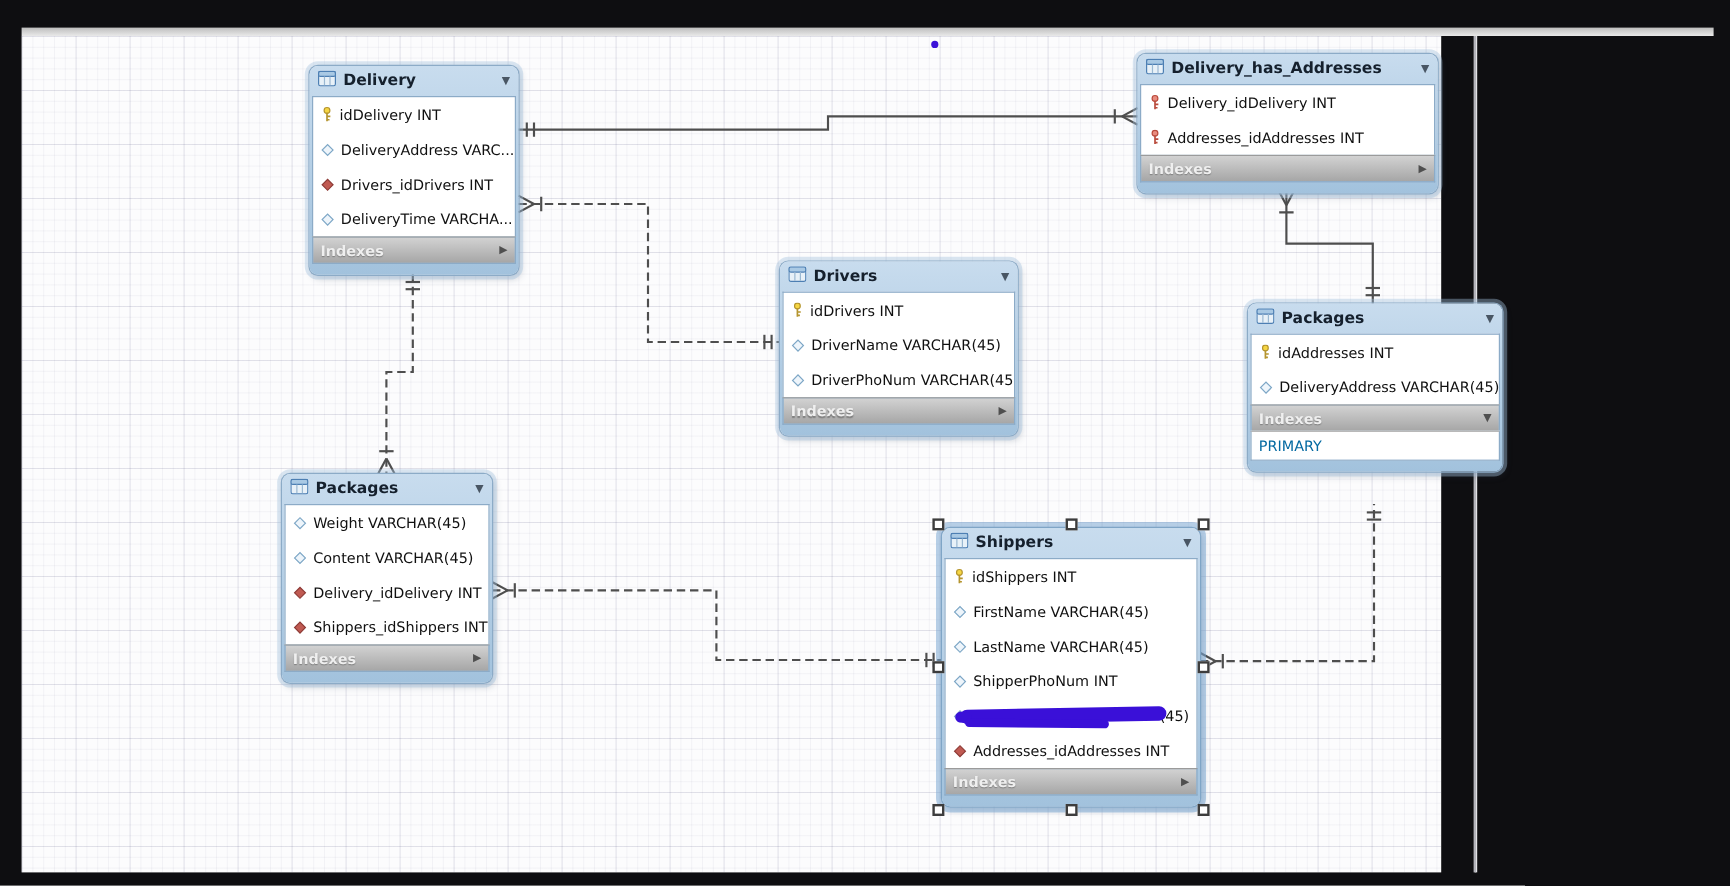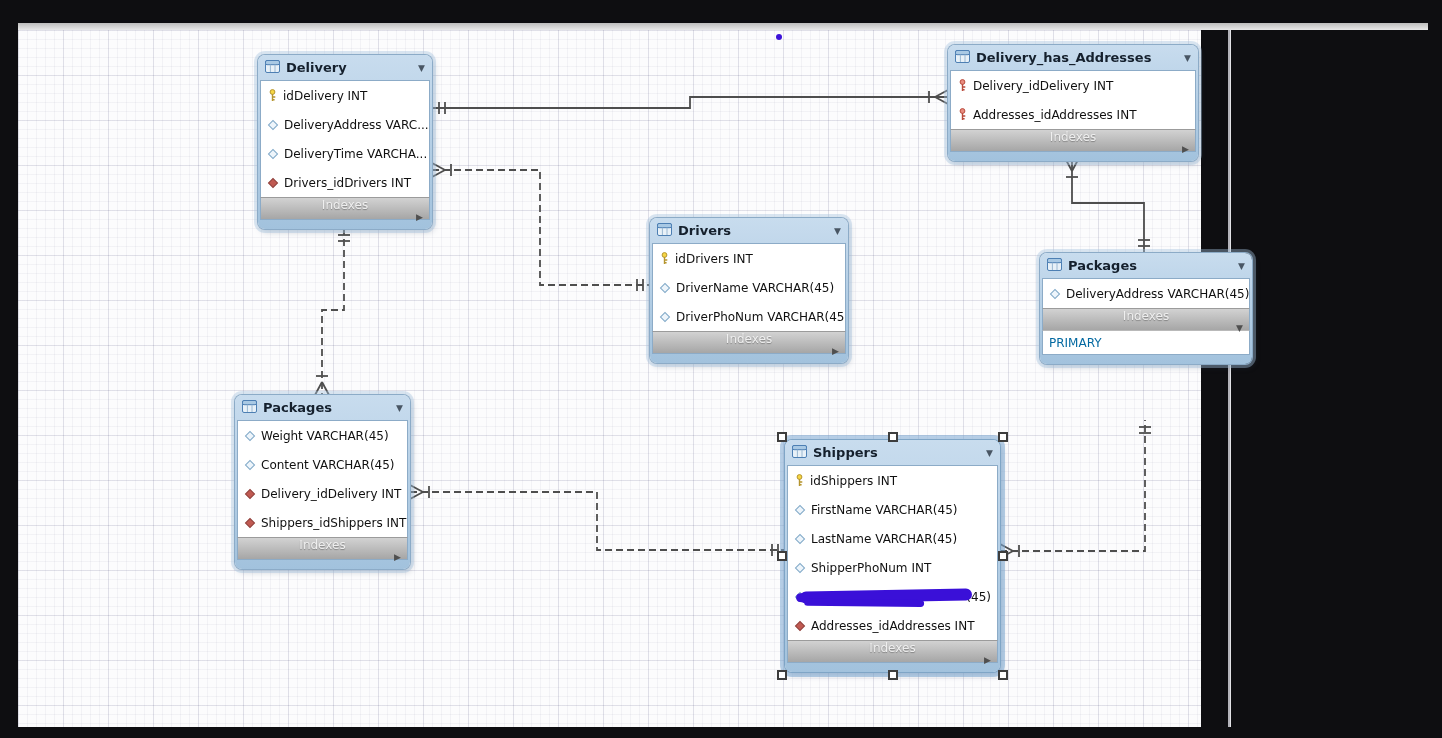--- a/index.html
+++ b/index.html
@@ -51,9 +51,9 @@
   .idx{
     height:21px;display:flex;align-items:center;padding:0 6px;
     background:linear-gradient(#d2d2d2,#a6a6a6);
-    color:#efefef;font-size:12px;font-weight:normal;
+    color:#efefef;font-size:12px;font-weight:bold;
     text-shadow:0 1px 1px rgba(0,0,0,.3);
-    border:1px solid #8cabc7;border-top:1px solid #9b9b9b;border-bottom:none;flex-direction:column;
+    border:1px solid #8cabc7;border-top:1px solid #9b9b9b;border-bottom:none;
   }
   .idx .arrow{margin-left:auto;font-size:9px;color:#4f4f4f;text-shadow:none;}
   .index-row{

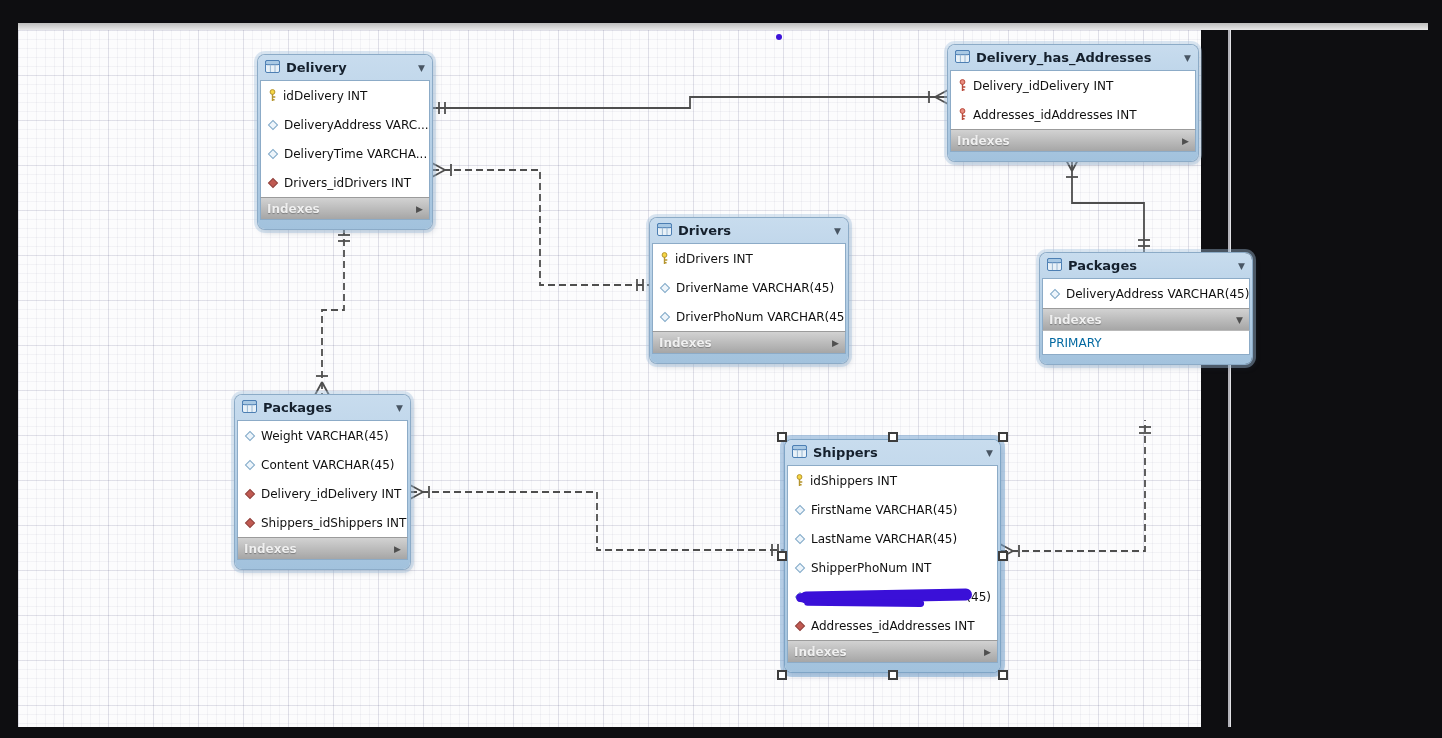--- a/index.html
+++ b/index.html
@@ -160,18 +160,18 @@
           <div class="col-row">
             <span class="ic">
               <svg width="12" height="12" viewBox="0 0 12 12">
+    <rect x="2.8" y="2.8" width="6.4" height="6.4" transform="rotate(45 6 6)" fill="#c05a52" stroke="#8e3c37" stroke-width="1"></rect>
+  </svg>
+            </span>
+            <span>Drivers_idDrivers INT</span>
+          </div>
+          <div class="col-row">
+            <span class="ic">
+              <svg width="12" height="12" viewBox="0 0 12 12">
     <rect x="2.8" y="2.8" width="6.4" height="6.4" transform="rotate(45 6 6)" fill="#eef5fb" stroke="#7fa8c7" stroke-width="1"></rect>
   </svg>
             </span>
             <span>DeliveryTime VARCHA...</span>
-          </div>
-          <div class="col-row">
-            <span class="ic">
-              <svg width="12" height="12" viewBox="0 0 12 12">
-    <rect x="2.8" y="2.8" width="6.4" height="6.4" transform="rotate(45 6 6)" fill="#c05a52" stroke="#8e3c37" stroke-width="1"></rect>
-  </svg>
-            </span>
-            <span>Drivers_idDrivers INT</span>
           </div>
         </div>
         <div class="idx tbody-last">

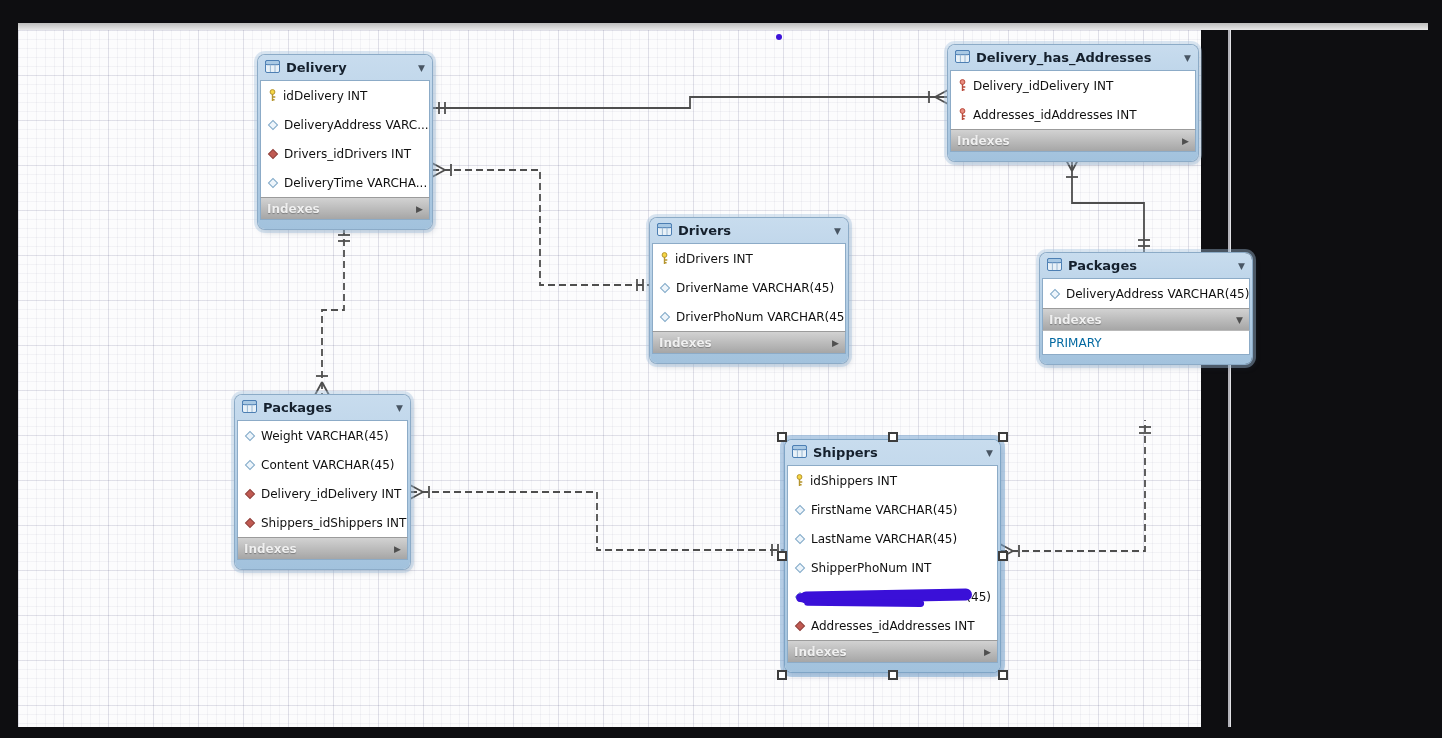--- a/index.html
+++ b/index.html
@@ -272,6 +272,15 @@
         <div class="tbody">
           <div class="col-row">
             <span class="ic">
+              <svg width="11" height="13" viewBox="0 0 11 13">
+      <circle cx="5.5" cy="3" r="2.4" fill="#f6d643" stroke="#b5952f" stroke-width="1"></circle>
+      <path d="M5.5 5 L5.5 12 M5.5 8 L8.3 8 M5.5 10.8 L7.6 10.8" stroke="#b5952f" stroke-width="1.4" fill="none"></path>
+    </svg>
+            </span>
+            <span>idAddresses INT</span>
+          </div>
+          <div class="col-row">
+            <span class="ic">
               <svg width="12" height="12" viewBox="0 0 12 12">
     <rect x="2.8" y="2.8" width="6.4" height="6.4" transform="rotate(45 6 6)" fill="#eef5fb" stroke="#7fa8c7" stroke-width="1"></rect>
   </svg>

